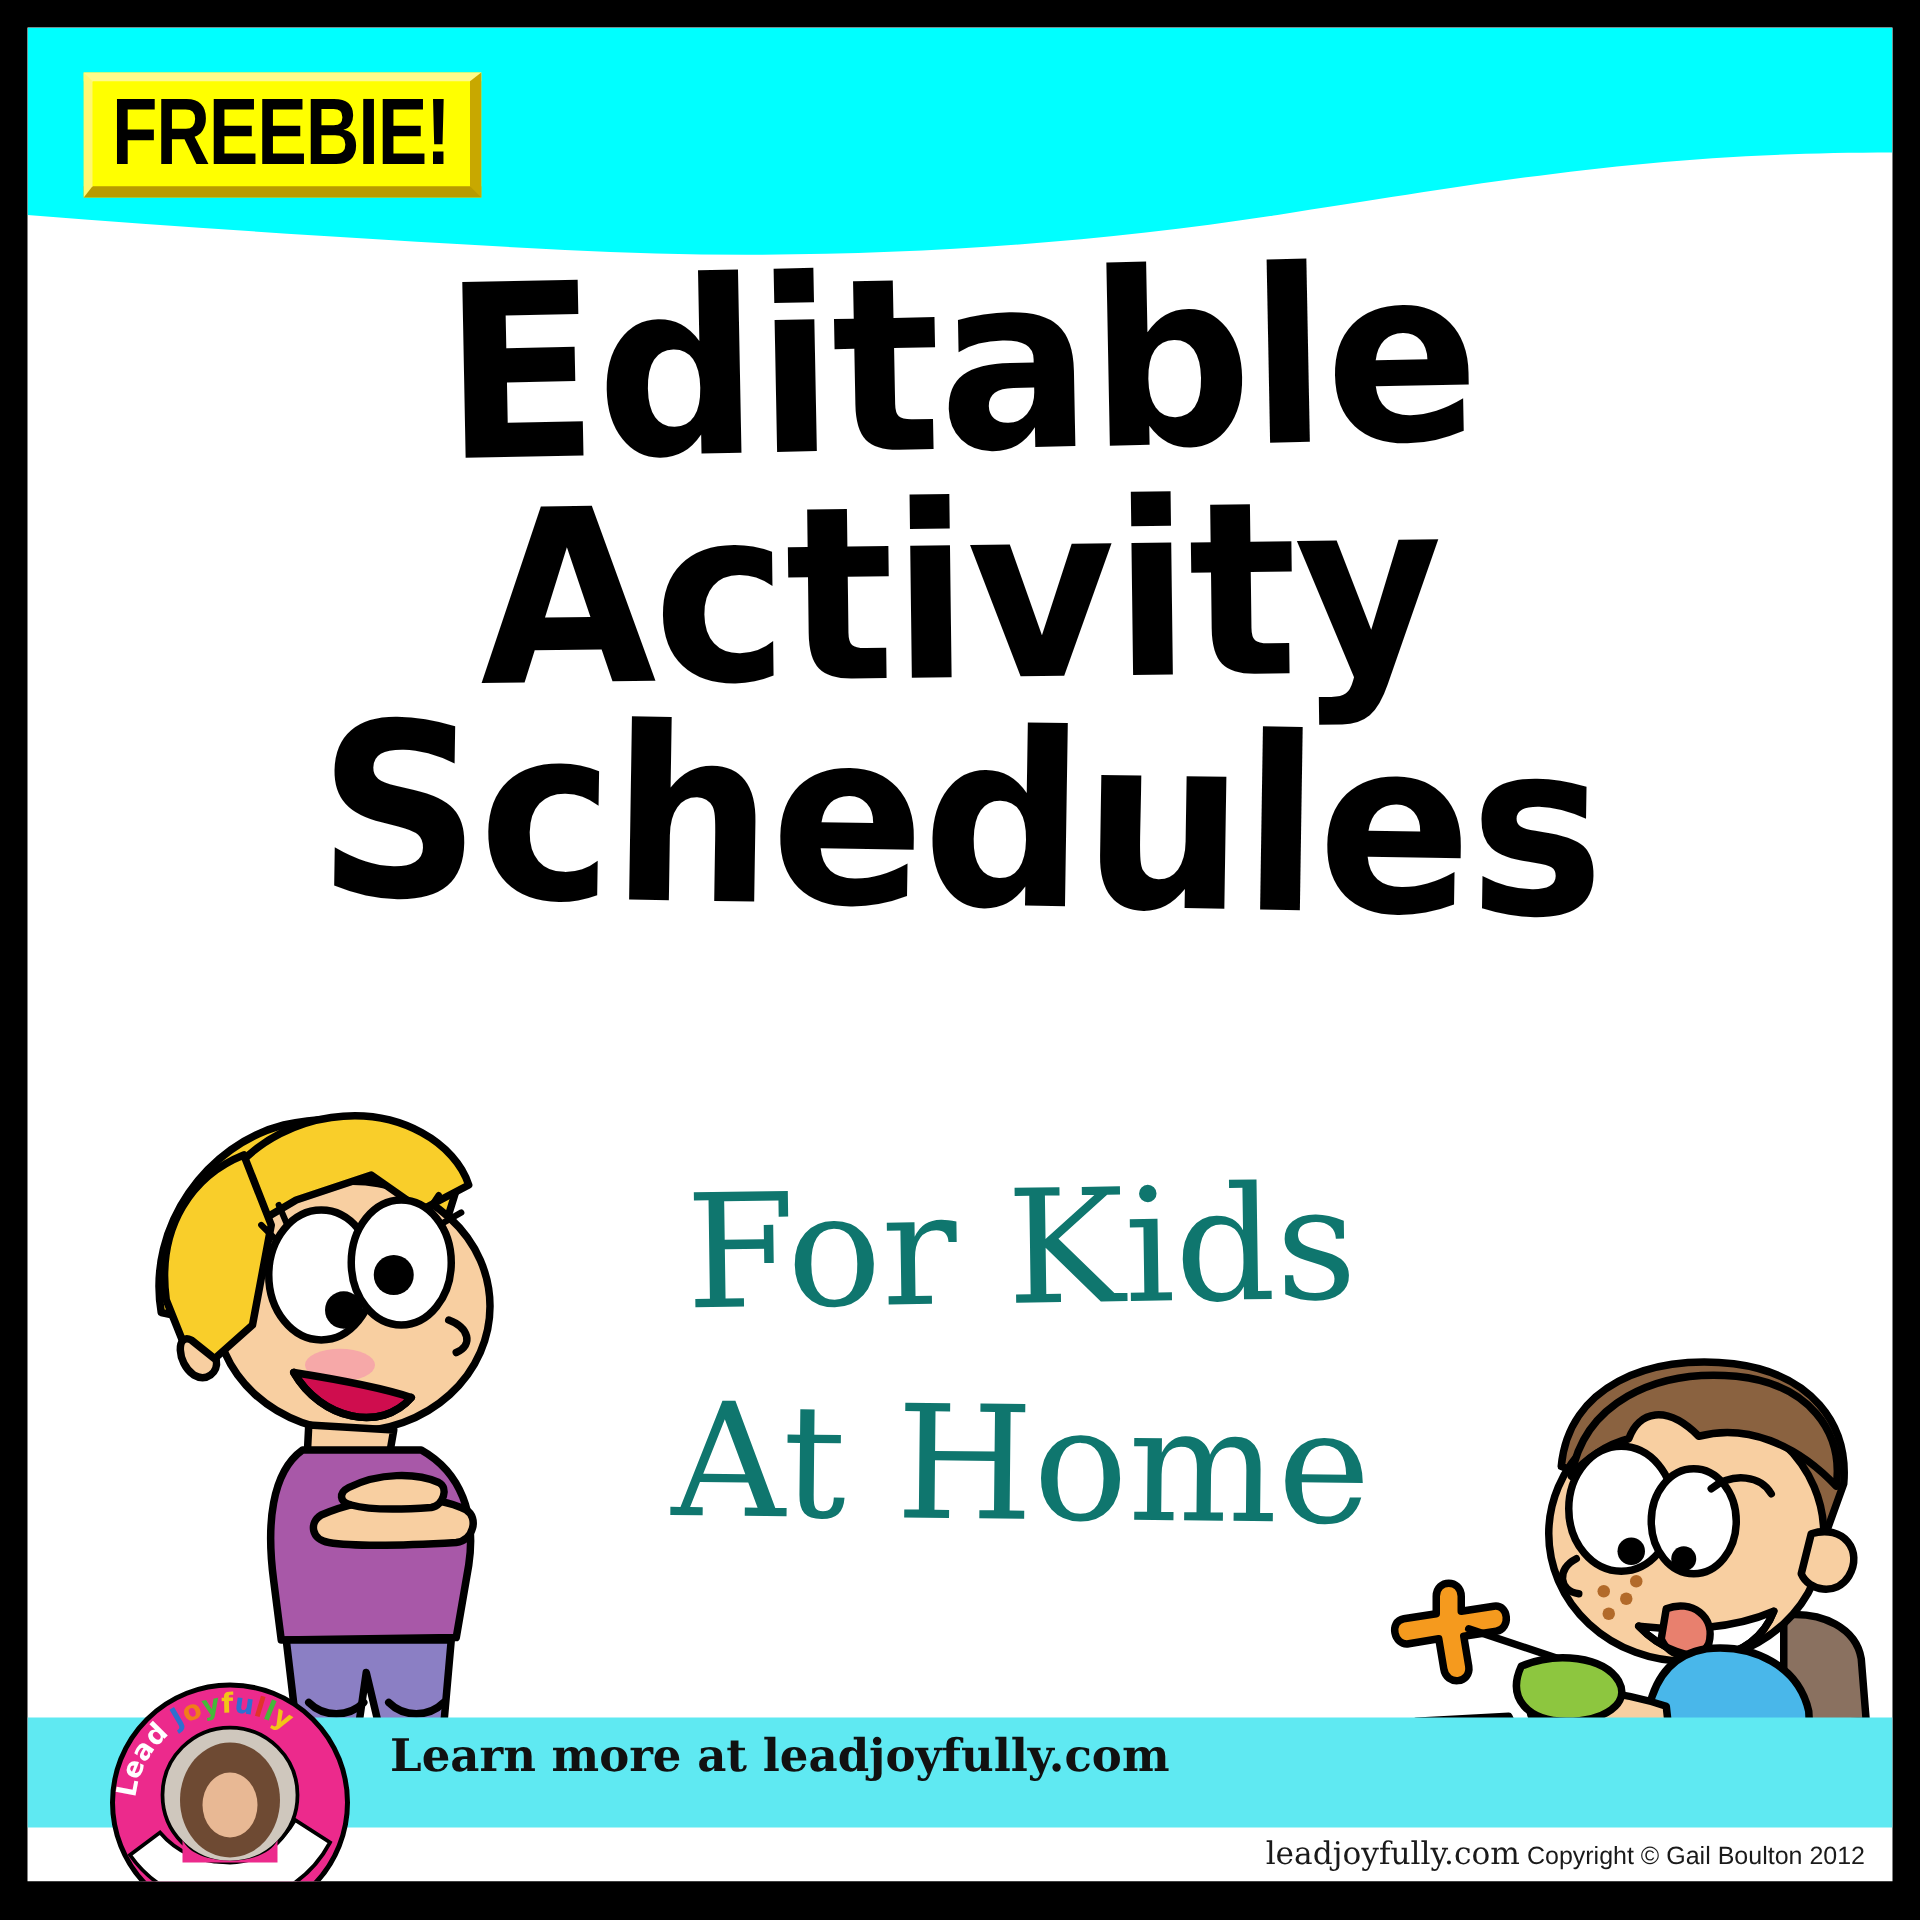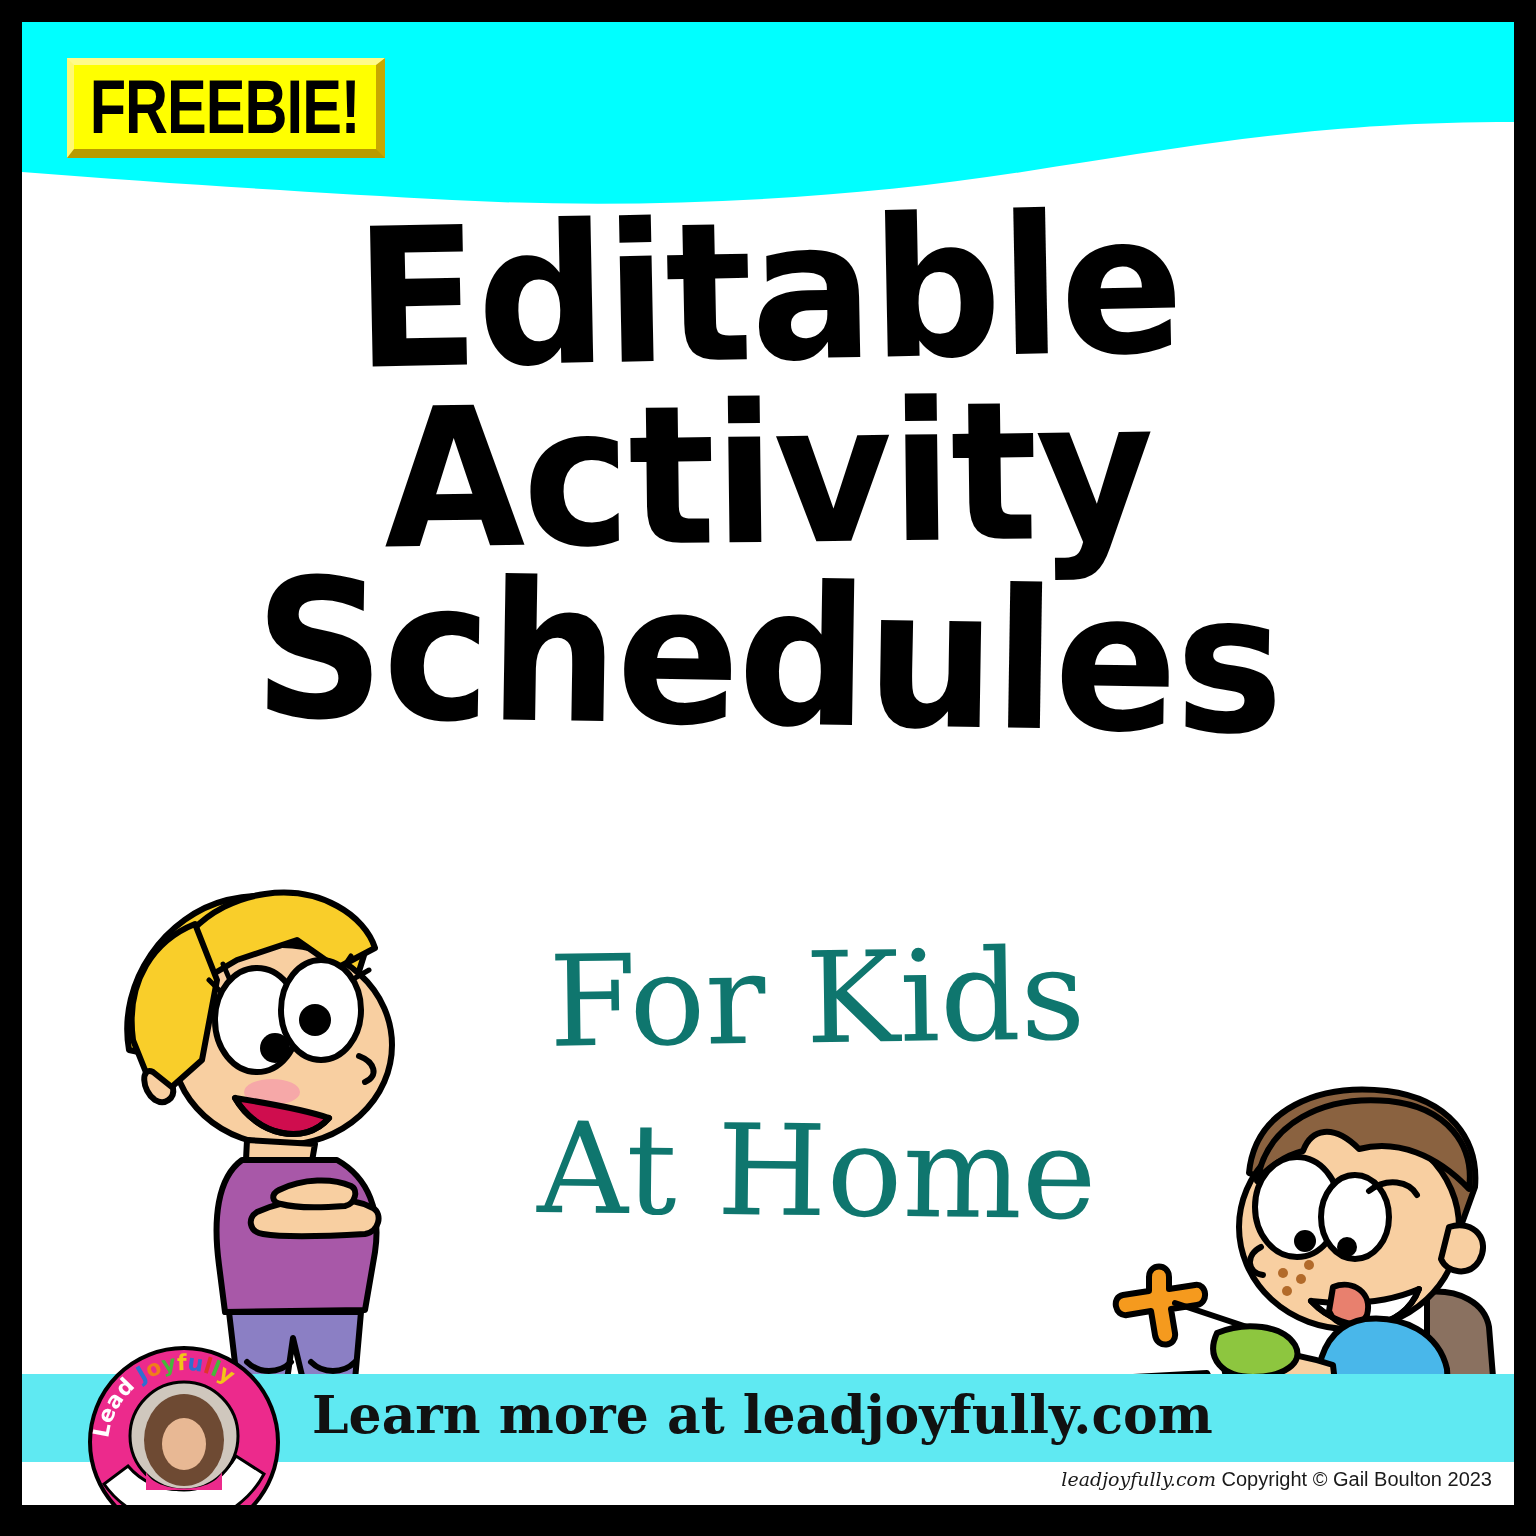--- a/index.html
+++ b/index.html
@@ -115,7 +115,7 @@
     top: 1362px;
     font-family: "DejaVu Serif", serif;
     font-weight: 700;
-    font-size: 52px;
+    font-size: 36px;
     color: #111;
     letter-spacing: 0px;
     white-space: nowrap;

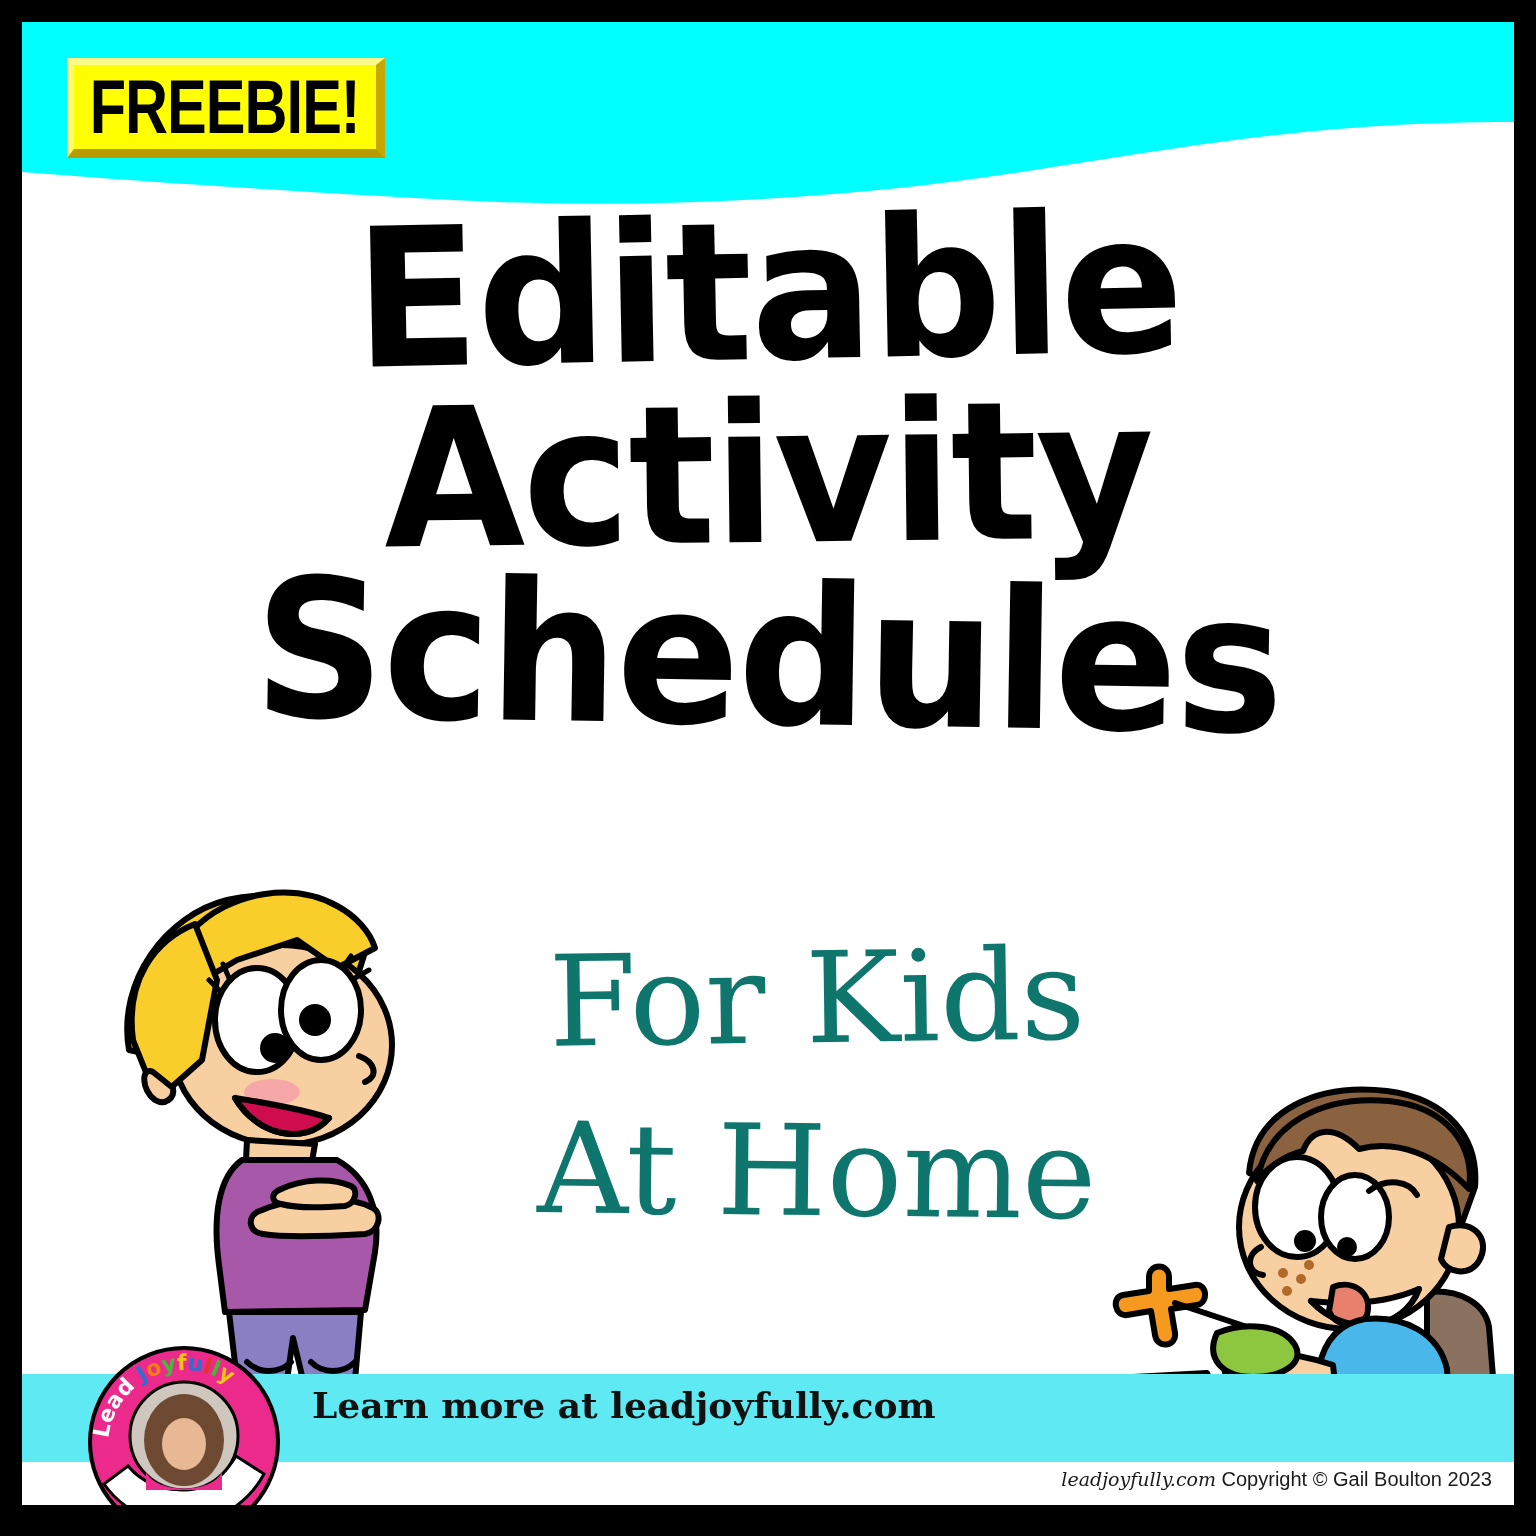--- a/index.html
+++ b/index.html
@@ -132,8 +132,7 @@
   }
   .copyright .dom {
     font-family: "DejaVu Serif", serif;
-    font-style: italic;
-    font-size: 19px;
+    font-size: 25px;
   }
 
   

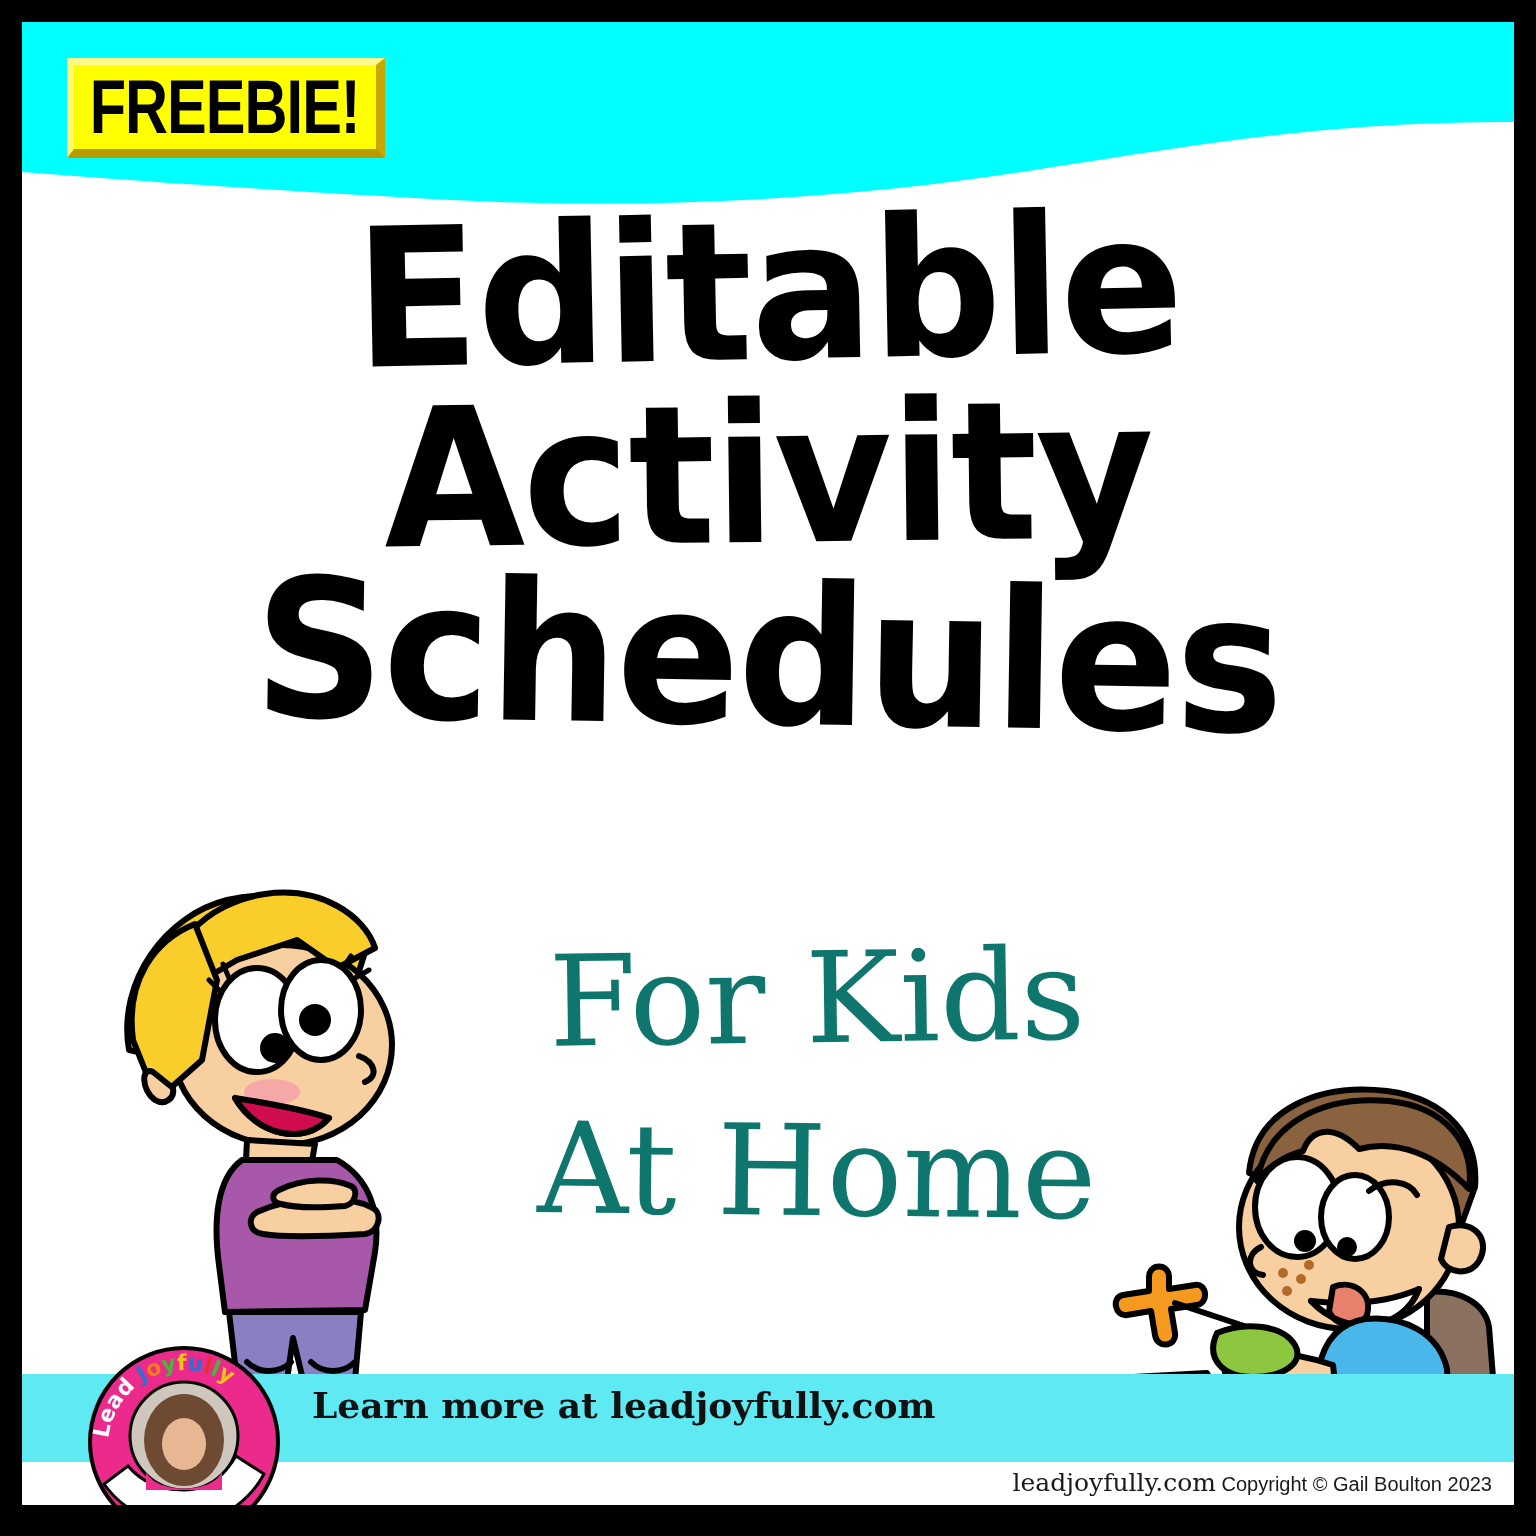--- a/index.html
+++ b/index.html
@@ -322,7 +322,7 @@
 
     <div class="copyright">
       <span class="dom">leadjoyfully.com</span>
-      <span>Copyright © Gail Boulton 2023</span>
+      <span>Copyright © Gail Boulton 2012</span>
     </div>
 
   </div>

